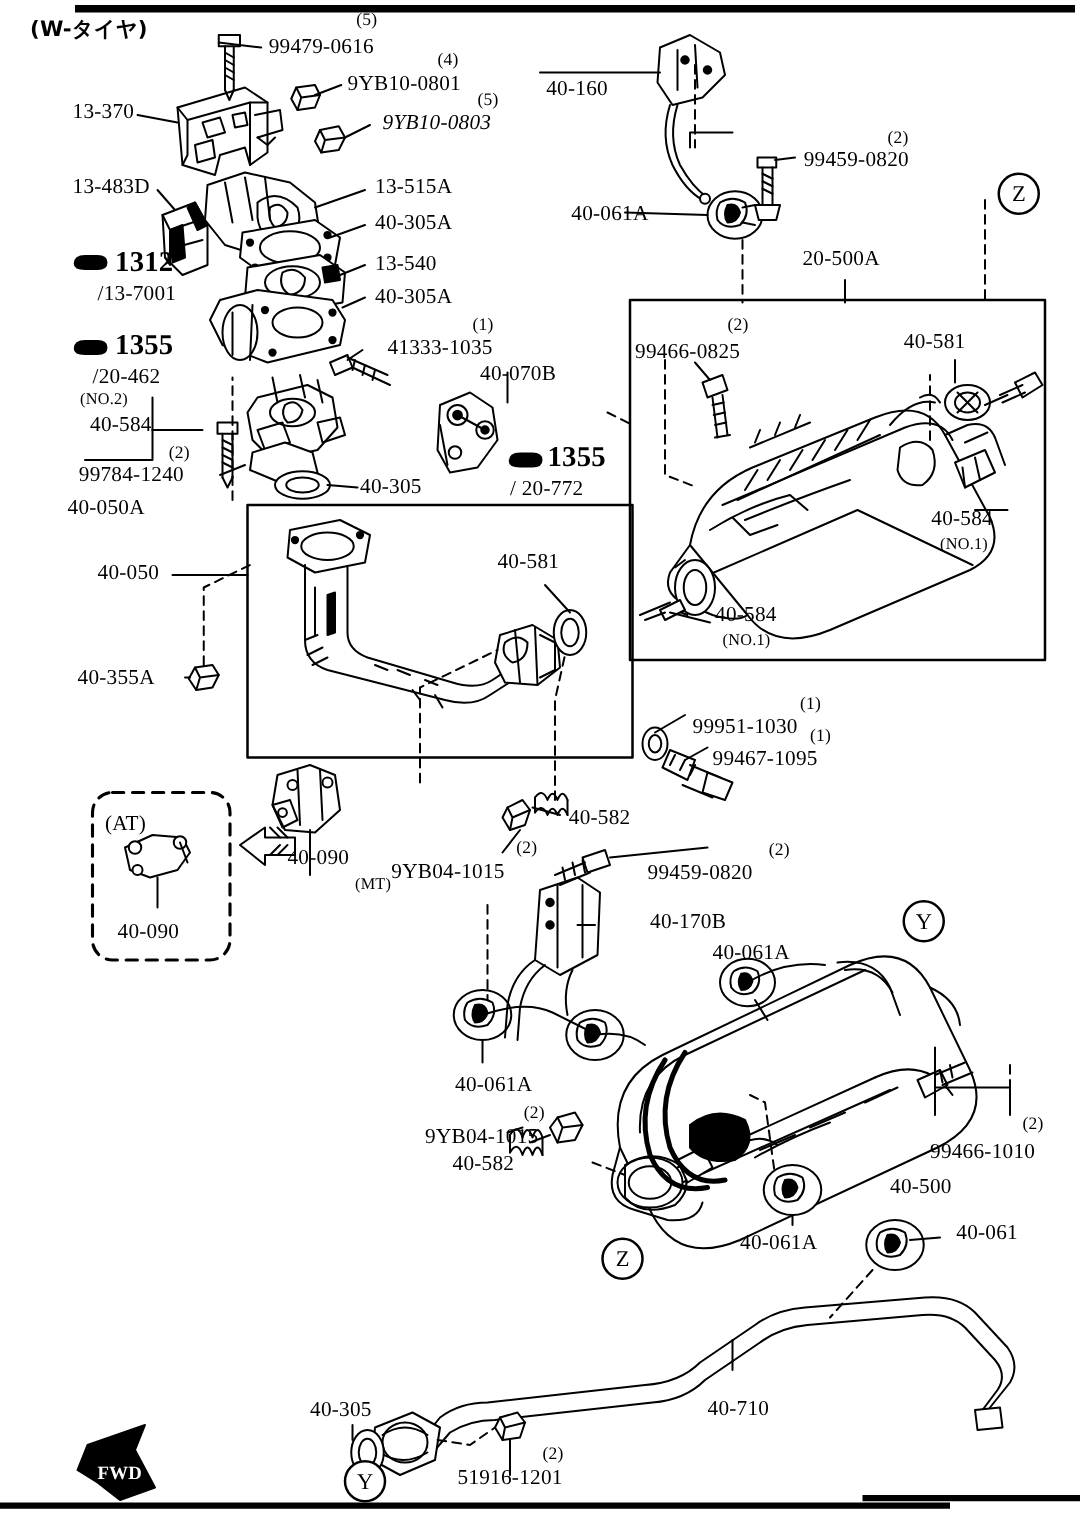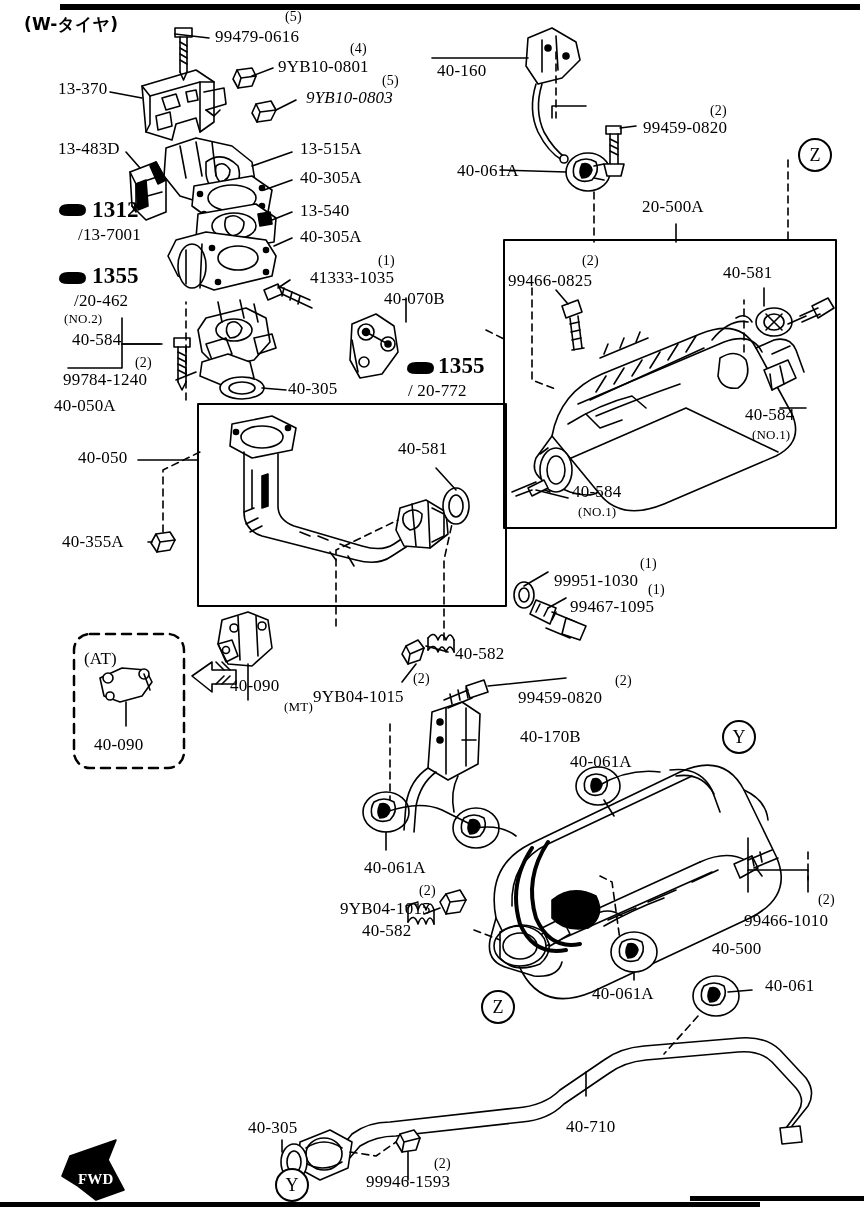--- a/index.html
+++ b/index.html
@@ -502,7 +502,7 @@
 
   <div class="lbl" style="left:248px;top:1119px;">40-305</div>
   <div class="lbl qty" style="left:434px;top:1157px;">(2)</div>
-  <div class="lbl" style="left:366px;top:1173px;">99946-1593</div>
+  <div class="lbl" style="left:366px;top:1173px;">51916-1201</div>
   <div class="lbl" style="left:566px;top:1118px;">40-710</div>
 
   <div class="circmark" style="left:798px;top:138px;">Z</div>

